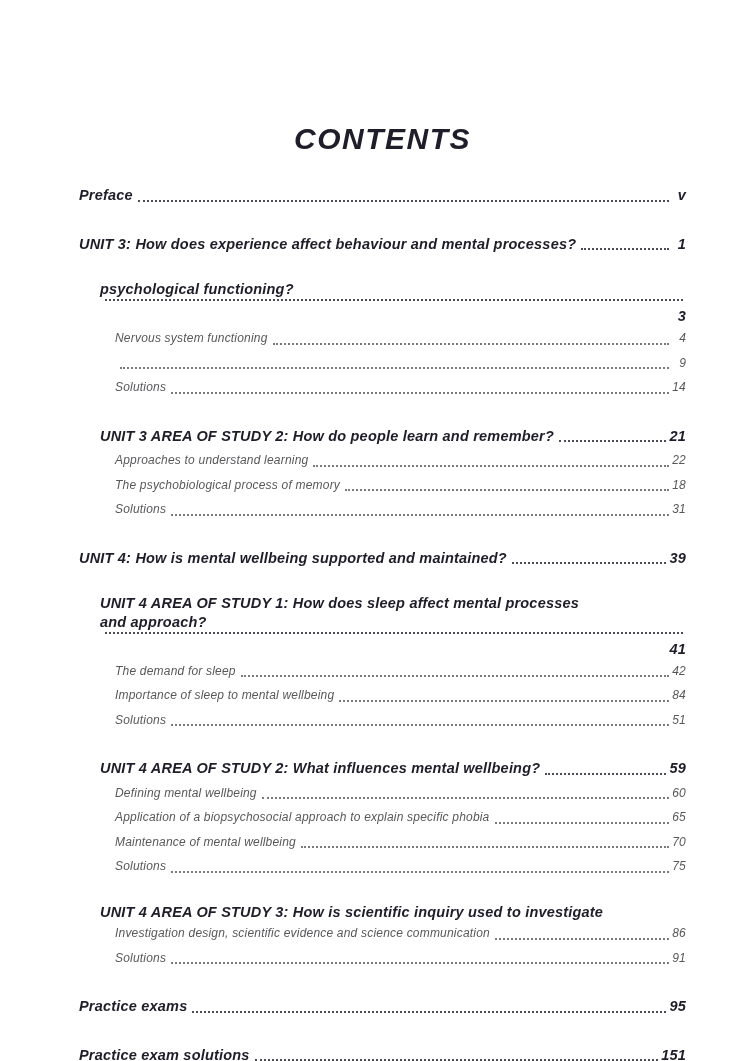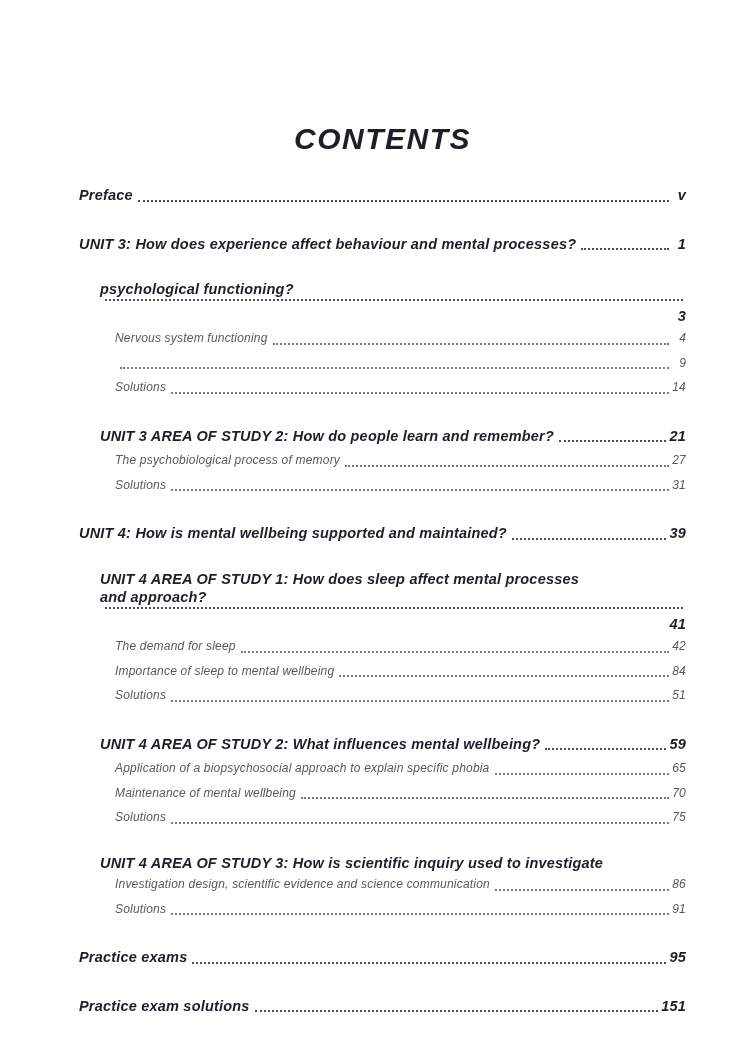--- a/index.html
+++ b/index.html
@@ -133,6 +133,13 @@
       </div>
       <div class="entry sub">
         <div class="row">
+          <span class="label">Approaches to understand learning</span>
+          <span class="leader"></span>
+          <span class="pagenum">22</span>
+        </div>
+      </div>
+      <div class="entry sub">
+        <div class="row">
           <span class="label">The psychobiological process of memory</span>
           <span class="leader"></span>
           <span class="pagenum">27</span>

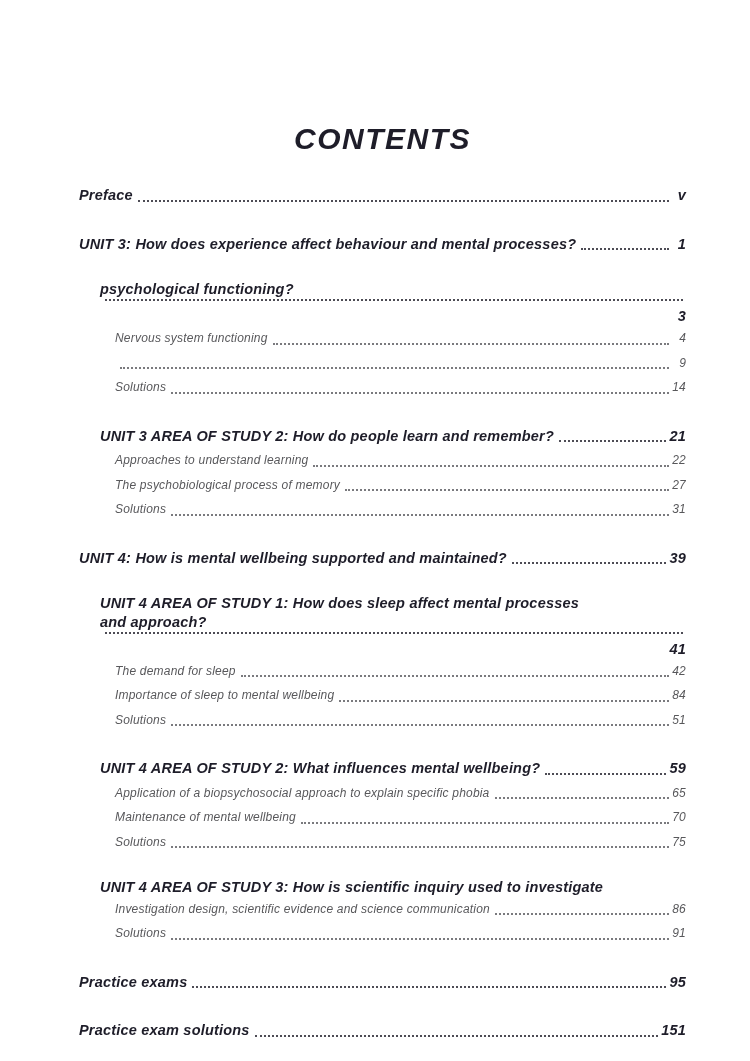--- a/index.html
+++ b/index.html
@@ -142,7 +142,7 @@
         <div class="row">
           <span class="label">The psychobiological process of memory</span>
           <span class="leader"></span>
-          <span class="pagenum">27</span>
+          <span class="pagenum">18</span>
         </div>
       </div>
       <div class="entry sub">

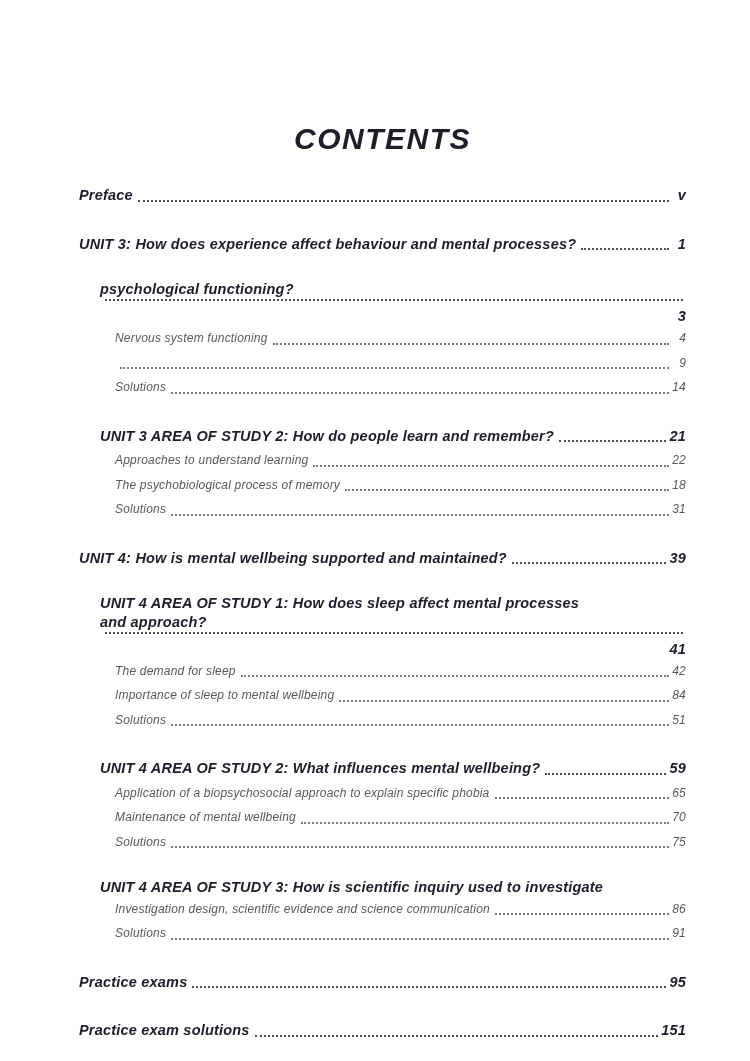--- a/index.html
+++ b/index.html
@@ -197,6 +197,13 @@
       </div>
       <div class="entry sub">
         <div class="row">
+          <span class="label">Defining mental wellbeing</span>
+          <span class="leader"></span>
+          <span class="pagenum">60</span>
+        </div>
+      </div>
+      <div class="entry sub">
+        <div class="row">
           <span class="label">Application of a biopsychosocial approach to explain specific phobia</span>
           <span class="leader"></span>
           <span class="pagenum">65</span>

